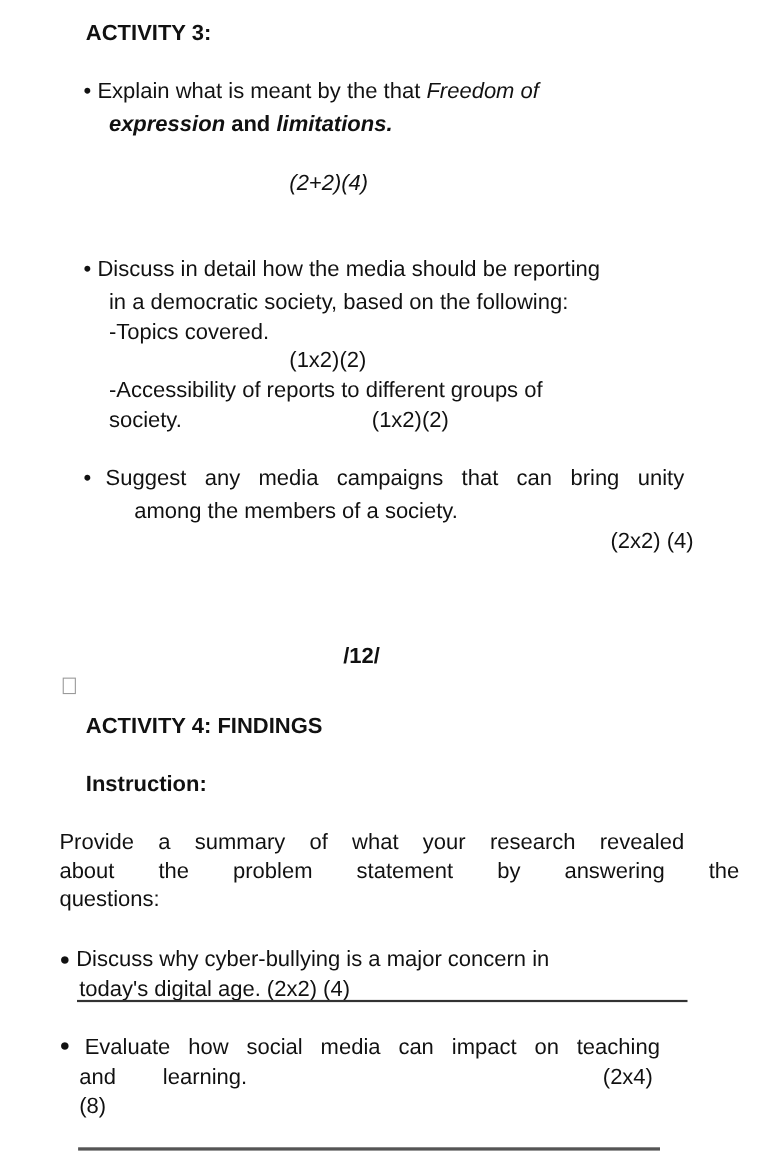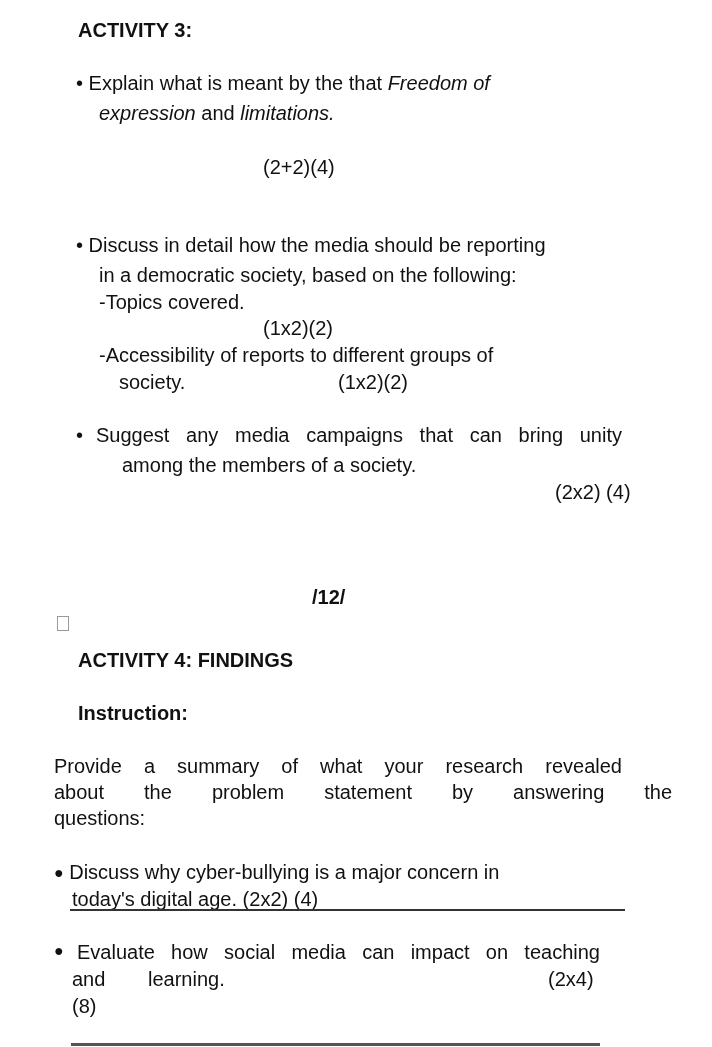--- a/index.html
+++ b/index.html
@@ -48,7 +48,7 @@
   <span>•</span>
   <span>Explain what is meant by the that </span><span class="it">Freedom of</span>
 </div>
-<div class="abs" style="left:99px; top:103px;">
+<div class="abs" style="left:99px; top:103px;font-weight:bold;">
   <span class="it">expression</span><span> and </span><span class="it">limitations.</span>
 </div>
 <div class="abs" style="left:263px; top:157px;">(2+2)(4)</div>

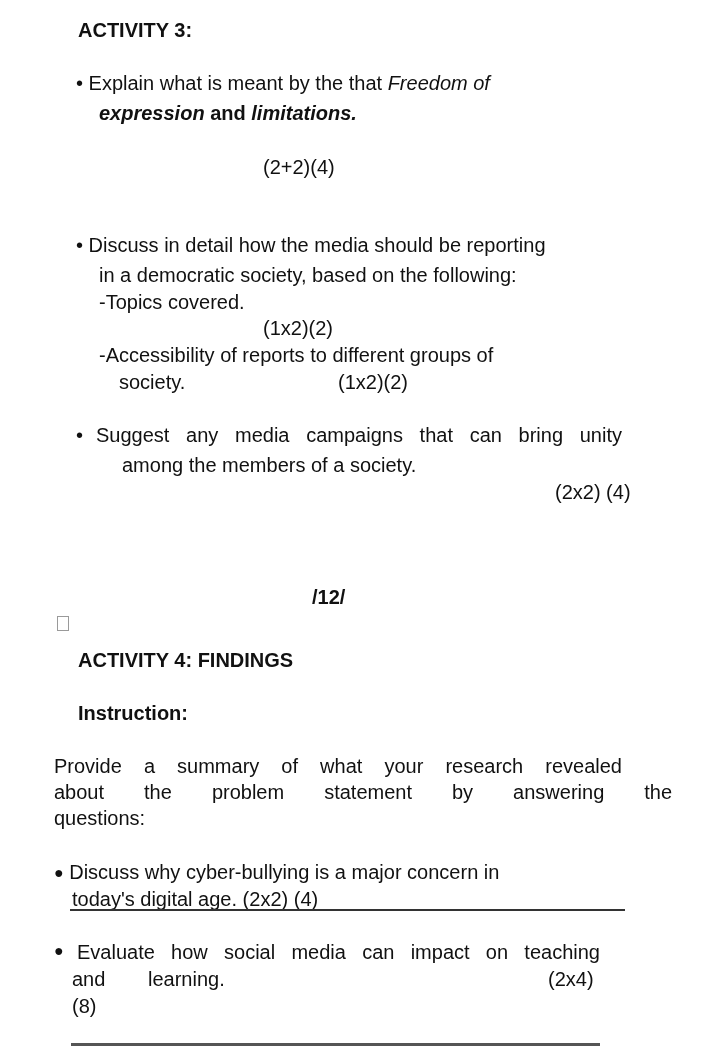--- a/index.html
+++ b/index.html
@@ -51,7 +51,7 @@
 <div class="abs" style="left:99px; top:103px;font-weight:bold;">
   <span class="it">expression</span><span> and </span><span class="it">limitations.</span>
 </div>
-<div class="abs" style="left:263px; top:157px;">(2+2)(4)</div>
+<div class="abs" style="left:263px; top:157px;font-style:italic;">(2+2)(4)</div>
 
 <div class="abs" style="left:76px; top:235px;">
   <span>•</span>

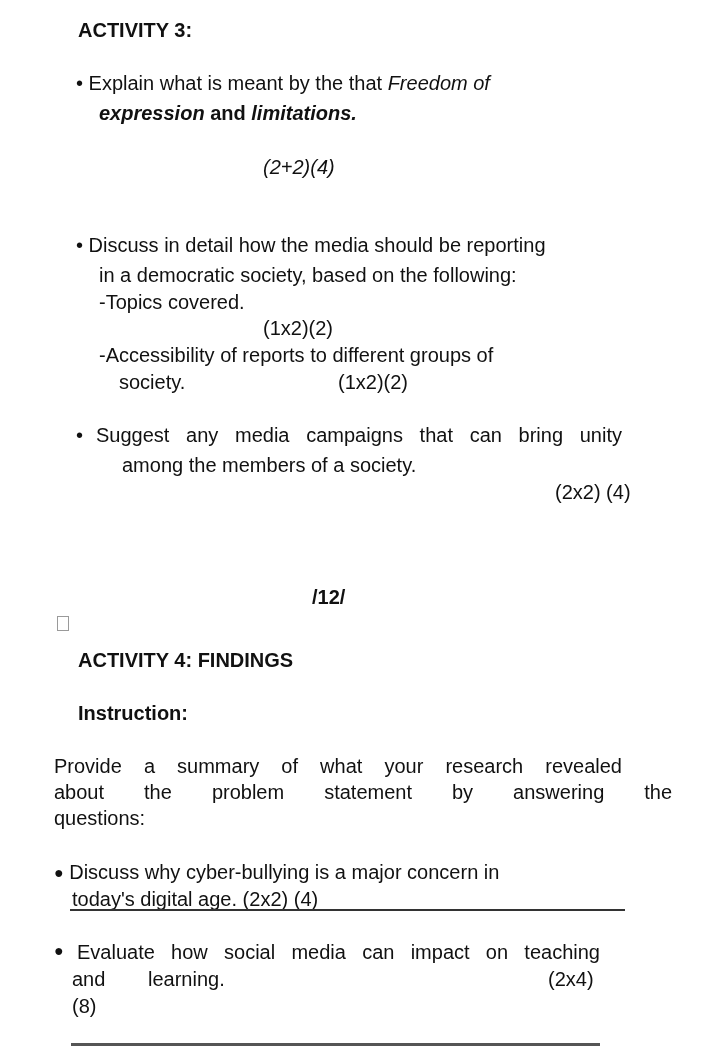--- a/index.html
+++ b/index.html
@@ -61,7 +61,7 @@
 <div class="abs" style="left:99px; top:292px;">-Topics covered.</div>
 <div class="abs" style="left:263px; top:318px;">(1x2)(2)</div>
 <div class="abs" style="left:99px; top:345px;">-Accessibility of reports to different groups of</div>
-<div class="abs" style="left:99px; top:372px;margin-left:20px;">society.</div>
+<div class="abs" style="left:99px; top:372px;">society.</div>
 <div class="abs" style="left:338px; top:372px;">(1x2)(2)</div>
 
 <div class="abs" style="left:76px; top:425px;">•</div>

